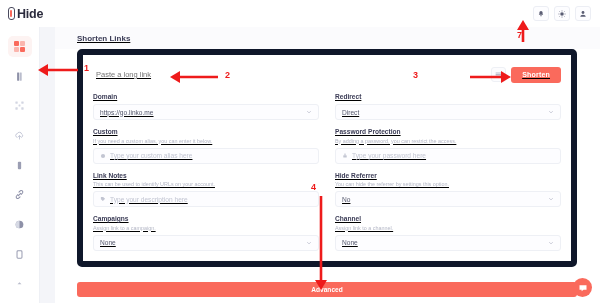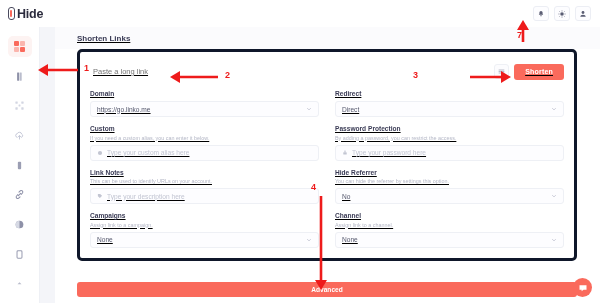--- a/index.html
+++ b/index.html
@@ -68,7 +68,7 @@
   }
   .card {
     margin: 0 0 0 22px; width: 500px; background: #ffffff;
-    border: 3px solid #0f172a; border-radius: 5px; padding: 9px 10px 10px 10px;
+    border: 6px solid #0f172a; border-radius: 5px; padding: 9px 10px 10px 10px;
   }
 
   .url-row { display: flex; align-items: center; gap: 5px; height: 21px; }

